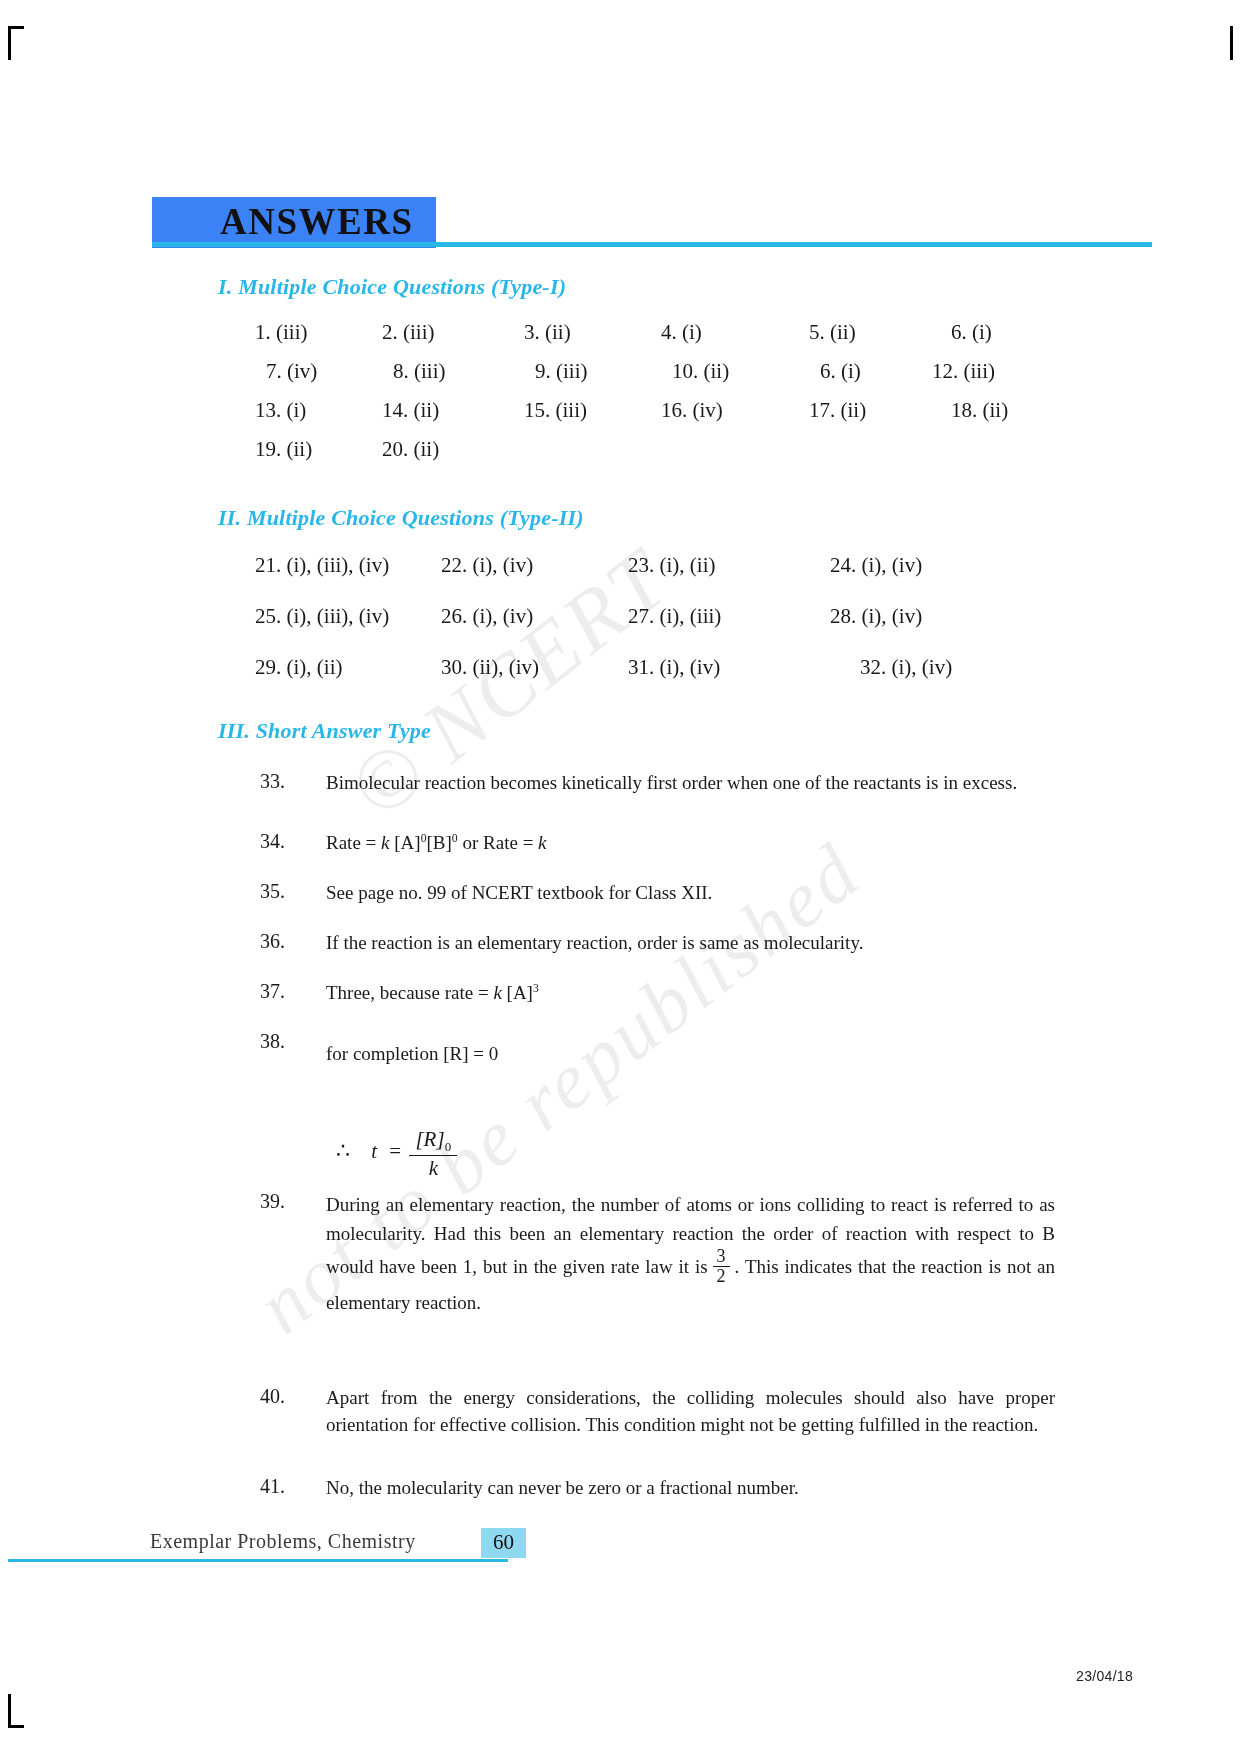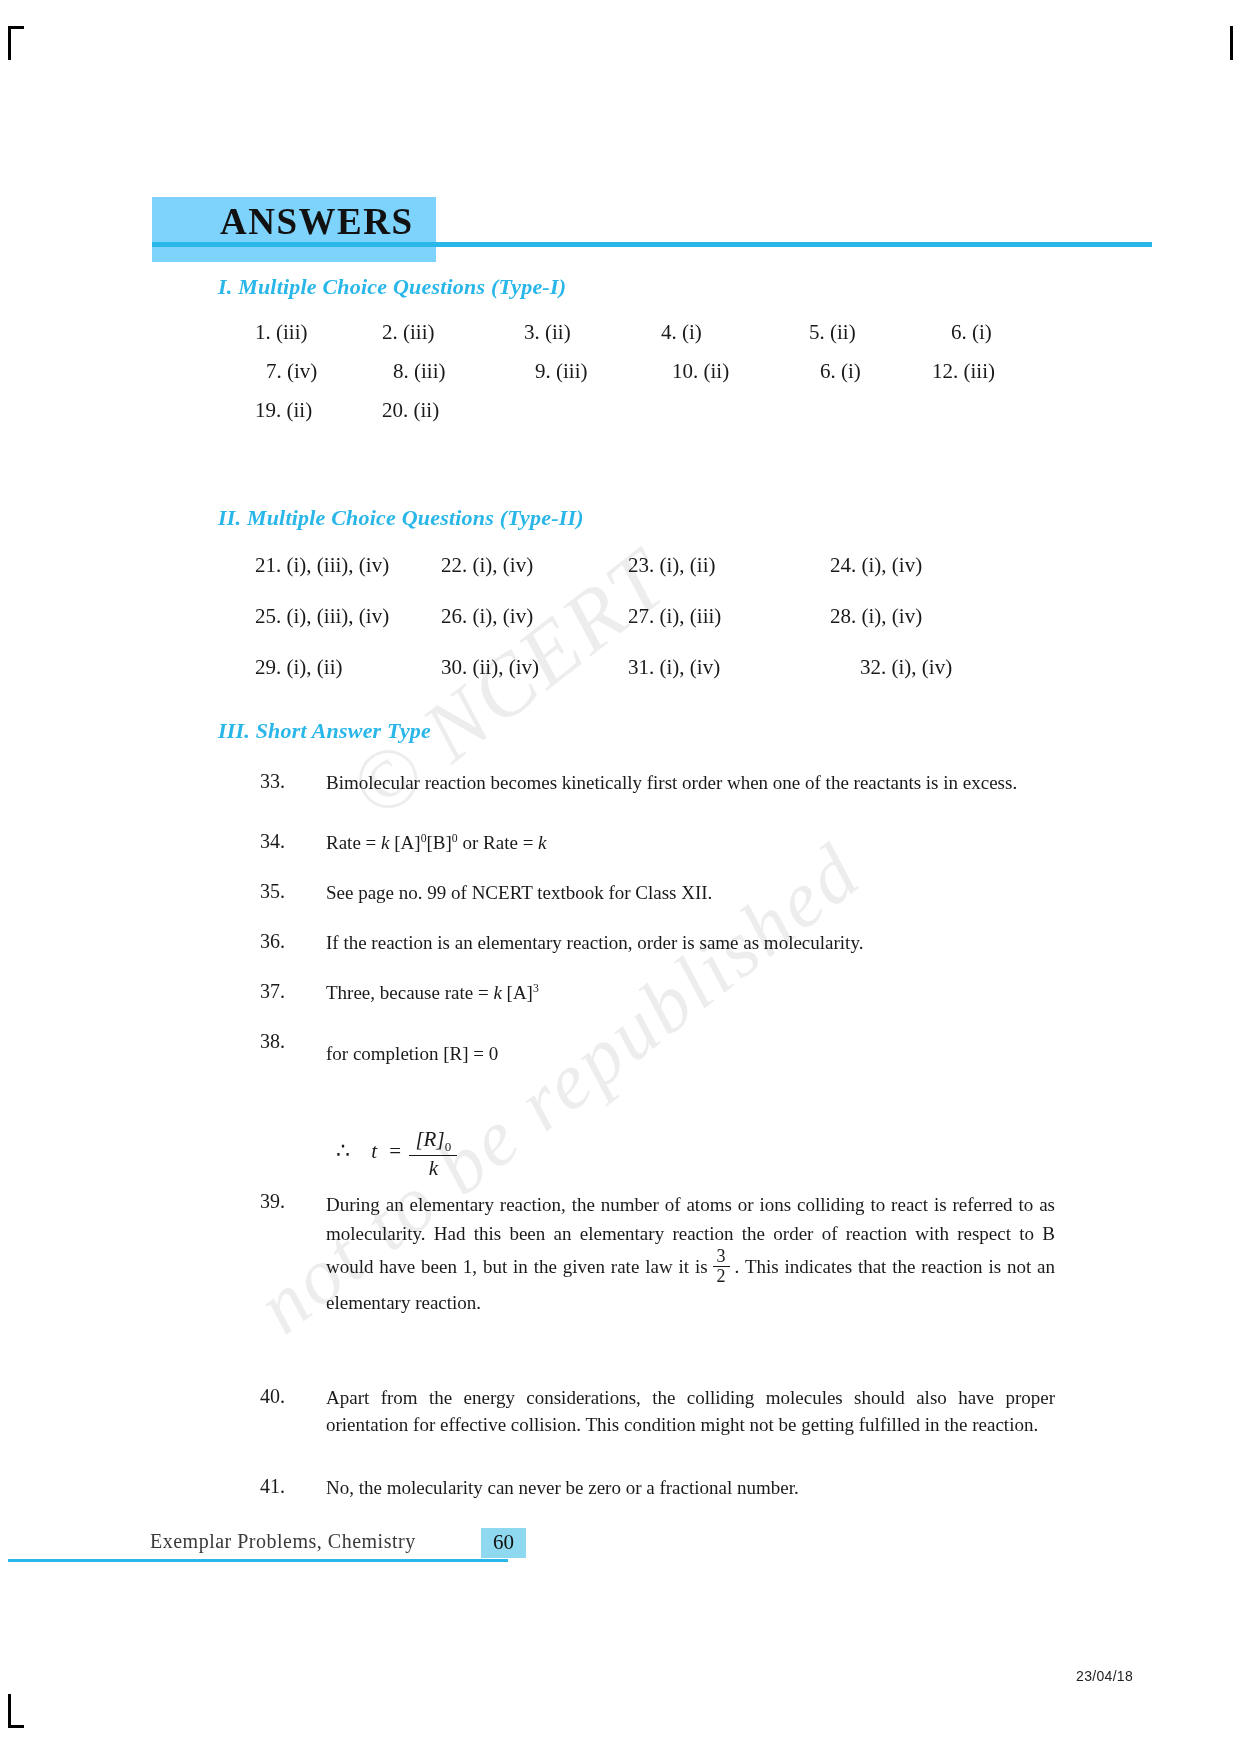--- a/index.html
+++ b/index.html
@@ -76,8 +76,8 @@
   }
   .answers-banner {
     display: inline-block;
-    background: #7dd3fc;
-    padding: 6px 22px 22px 68px;
+    background: #3b82f6;
+    padding: 6px 22px 8px 68px;
     position: relative;
   }
   .answers-title {

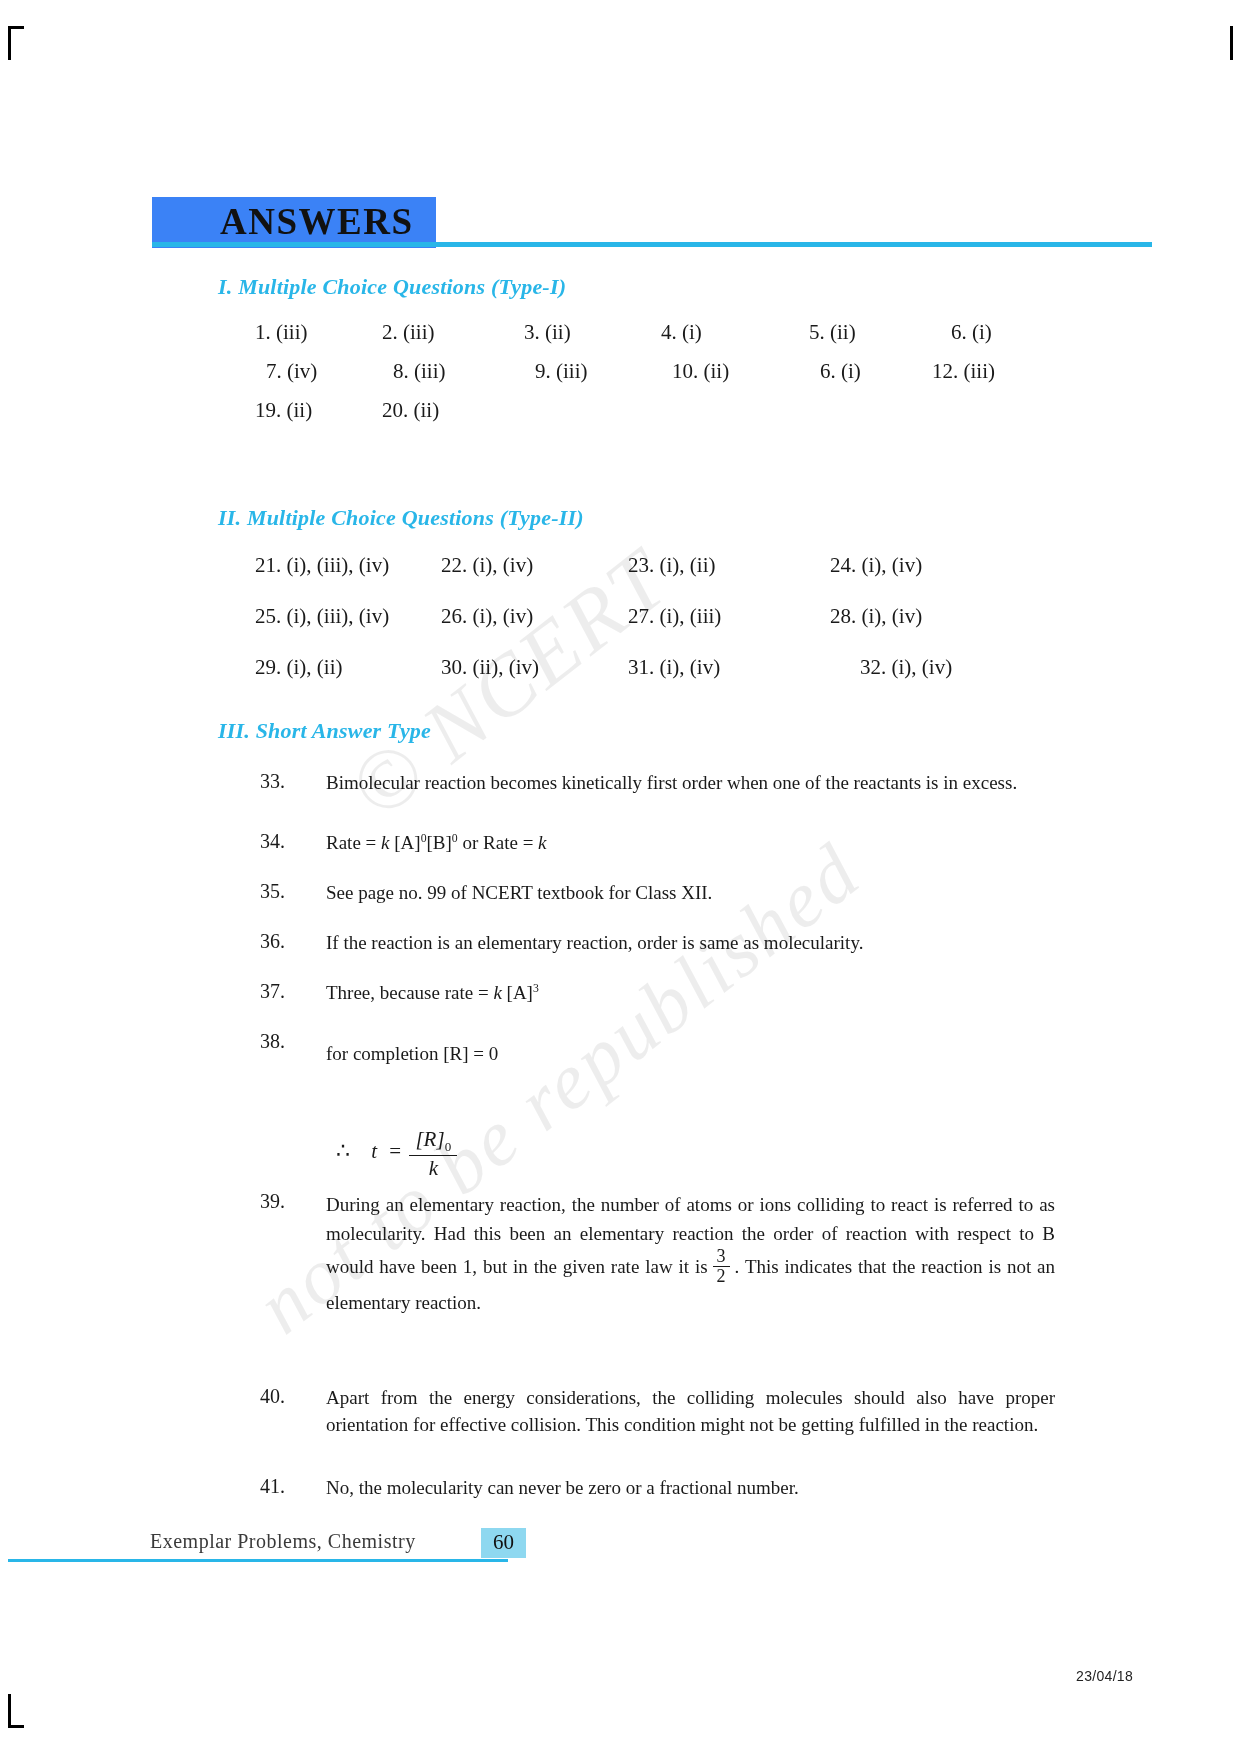--- a/index.html
+++ b/index.html
@@ -255,6 +255,14 @@
         <span class="mcq-cell" style="left:921px;">12. (iii)</span>
       </div>
       <div class="mcq2-row" style="height:39px;">
+        <span class="mcq-cell" style="left:255px;">13. (i)</span>
+        <span class="mcq-cell" style="left:382px;">14. (ii)</span>
+        <span class="mcq-cell" style="left:524px;">15. (iii)</span>
+        <span class="mcq-cell" style="left:661px;">16. (iv)</span>
+        <span class="mcq-cell" style="left:809px;">17. (ii)</span>
+        <span class="mcq-cell" style="left:951px;">18. (ii)</span>
+      </div>
+      <div class="mcq2-row" style="height:39px;">
         <span class="mcq-cell" style="left:255px;">19. (ii)</span>
         <span class="mcq-cell" style="left:382px;">20. (ii)</span>
       </div>

